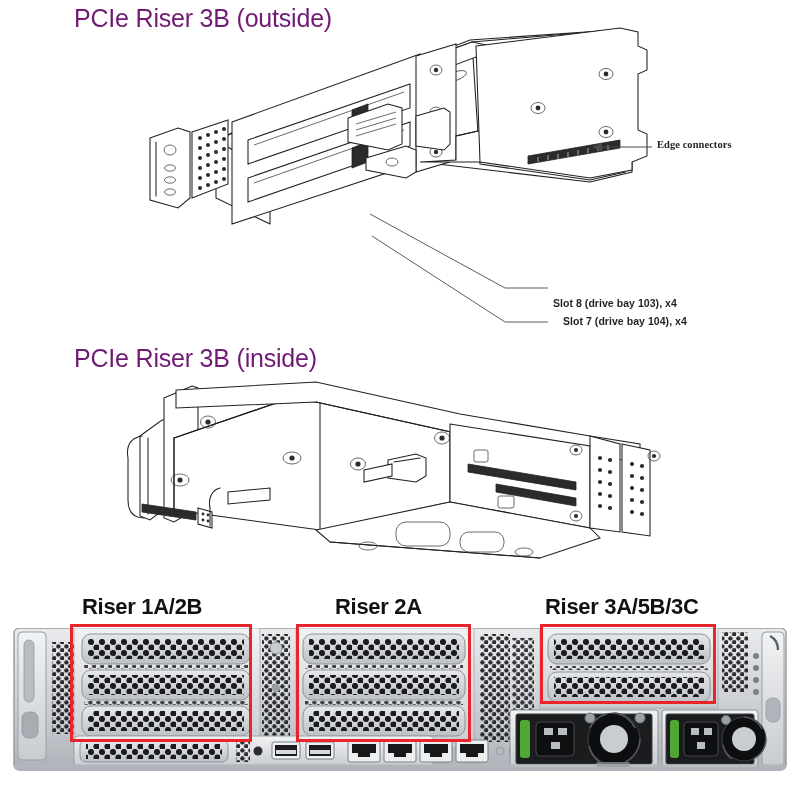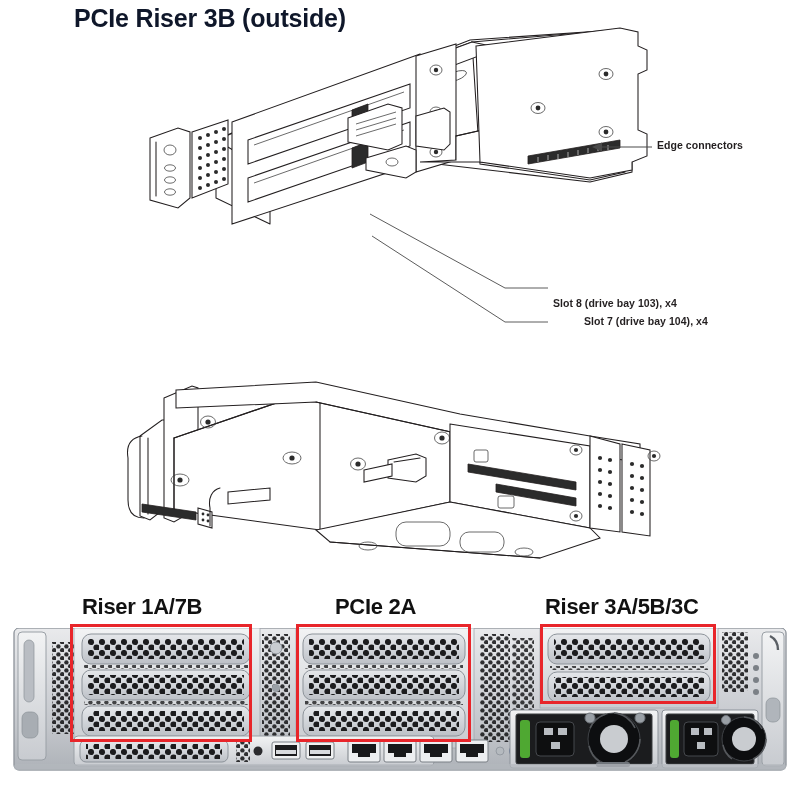--- a/index.html
+++ b/index.html
@@ -22,8 +22,8 @@
   .section-title {
     position: absolute;
     font-size: 25px;
-    font-weight: 700;
-    color: #0f172a;
+    font-weight: 400;
+    color: #701a75;
     letter-spacing: -0.2px;
     white-space: nowrap;
   }

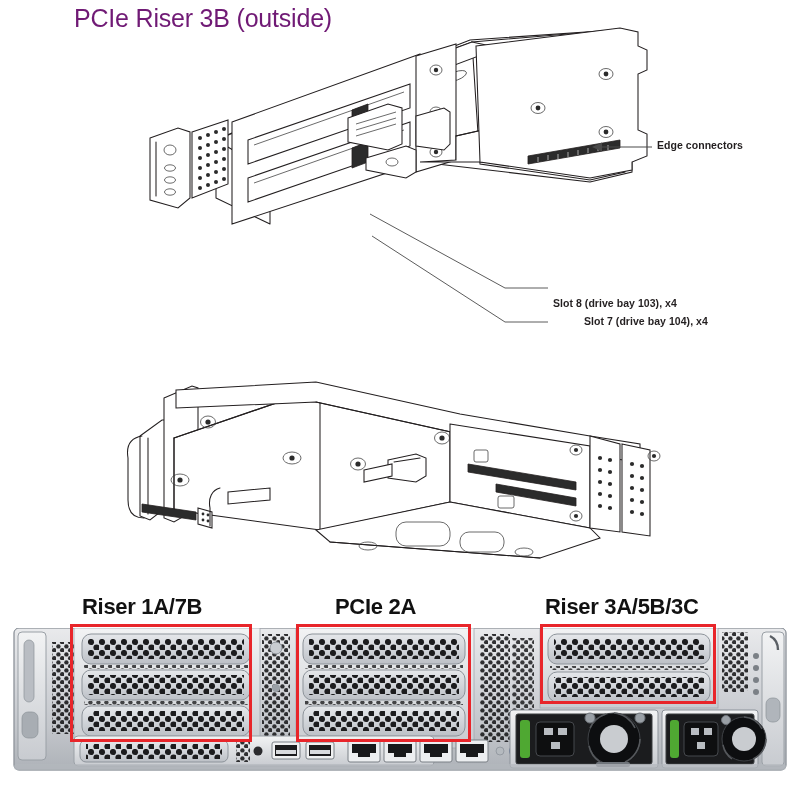--- a/index.html
+++ b/index.html
@@ -51,7 +51,7 @@
     white-space: nowrap;
     letter-spacing: 0.05px;
   }
-  #callout-edge { left: 657px; top: 139px; }
+  #callout-edge { left: 657px; top: 139px; font-family: Liberation Serif, serif; }
   #callout-slot8 { left: 553px; top: 281px; margin-top: 16px; }
   #callout-slot7 { left: 564px; top: 315px; padding-left: 20px; }
 

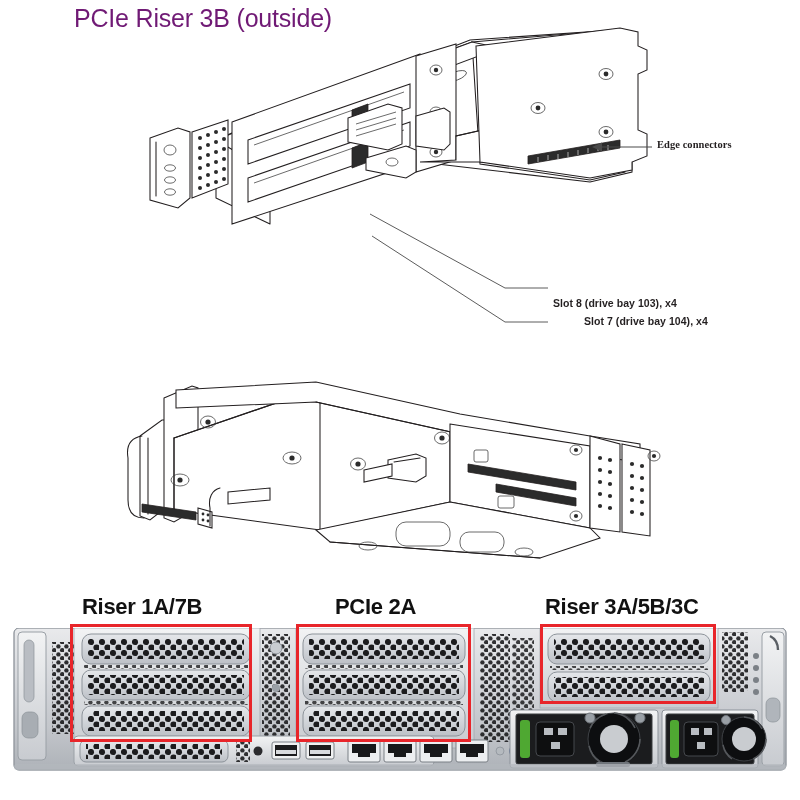--- a/index.html
+++ b/index.html
@@ -53,7 +53,7 @@
   }
   #callout-edge { left: 657px; top: 139px; font-family: Liberation Serif, serif; }
   #callout-slot8 { left: 553px; top: 281px; margin-top: 16px; }
-  #callout-slot7 { left: 564px; top: 315px; padding-left: 20px; }
+  #callout-slot7 { left: 543px; top: 315px; padding-left: 20px; }
 
   .leader-svg { position: absolute; left: 0; top: 0; width: 800px; height: 800px; pointer-events: none; }
 

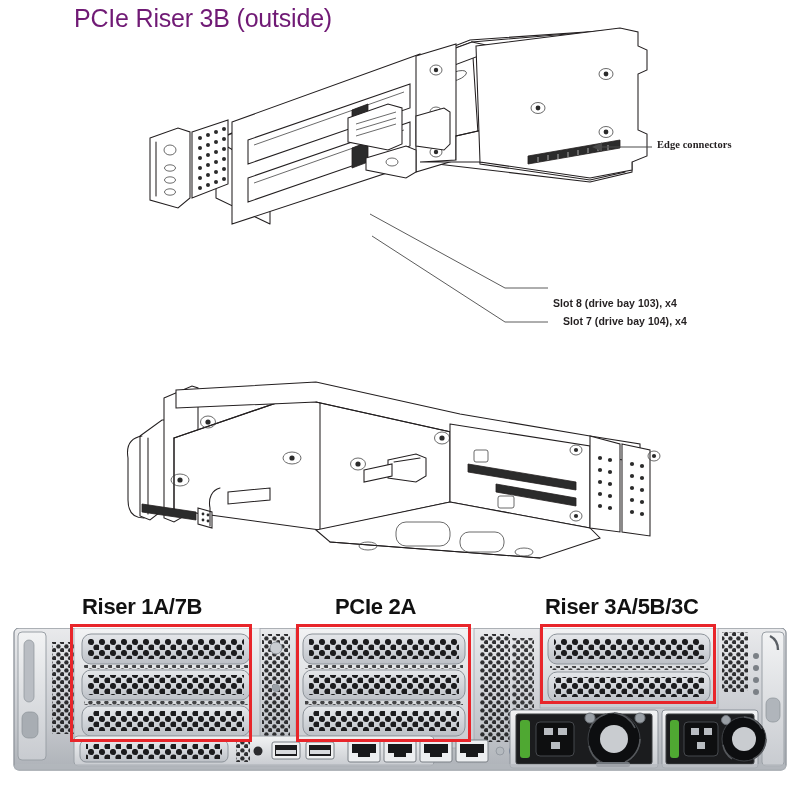--- a/index.html
+++ b/index.html
@@ -238,6 +238,7 @@
   <div class="callout" id="callout-slot8">Slot 8 (drive bay 103), x4</div>
   <div class="callout" id="callout-slot7">Slot 7 (drive bay 104), x4</div>
 
+  <div class="section-title" id="title-inside">PCIe Riser 3B (inside)</div>
 
   <div class="figure" id="fig-inside">
     <svg viewBox="0 0 560 190" preserveAspectRatio="none">

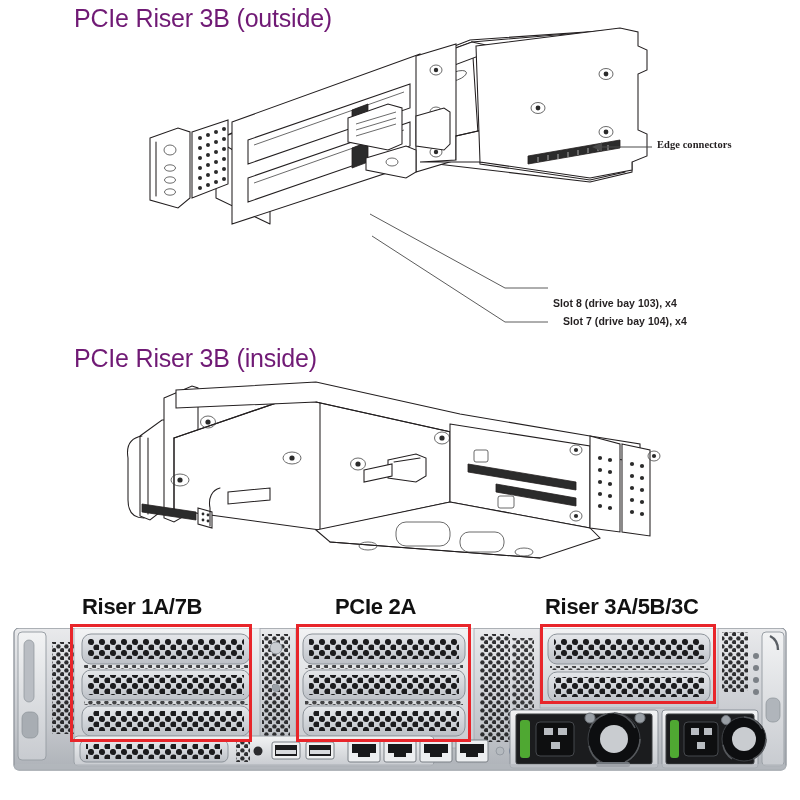--- a/index.html
+++ b/index.html
@@ -340,7 +340,7 @@
   </div>
 
   <div id="riser-labels">
-    <div class="riser-label" id="label-r1">Riser 1A/7B</div>
+    <div class="riser-label" id="label-r1">Riser 1A/2B</div>
     <div class="riser-label" id="label-r2">PCIe 2A</div>
     <div class="riser-label" id="label-r3">Riser 3A/5B/3C</div>
   </div>

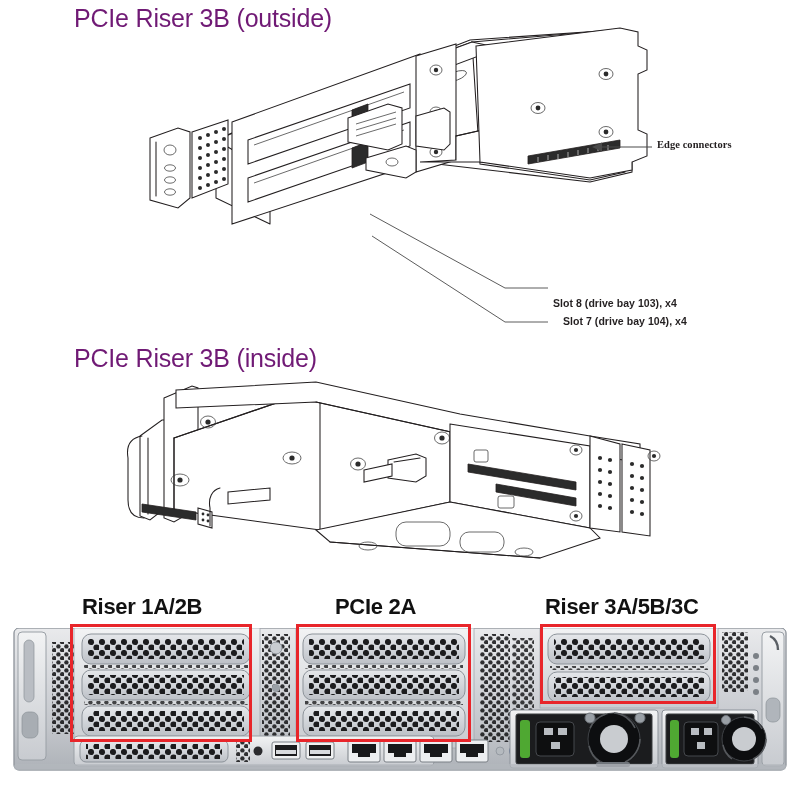--- a/index.html
+++ b/index.html
@@ -341,7 +341,7 @@
 
   <div id="riser-labels">
     <div class="riser-label" id="label-r1">Riser 1A/2B</div>
-    <div class="riser-label" id="label-r2">PCIe 2A</div>
+    <div class="riser-label" id="label-r2">Riser 2A</div>
     <div class="riser-label" id="label-r3">Riser 3A/5B/3C</div>
   </div>
 

